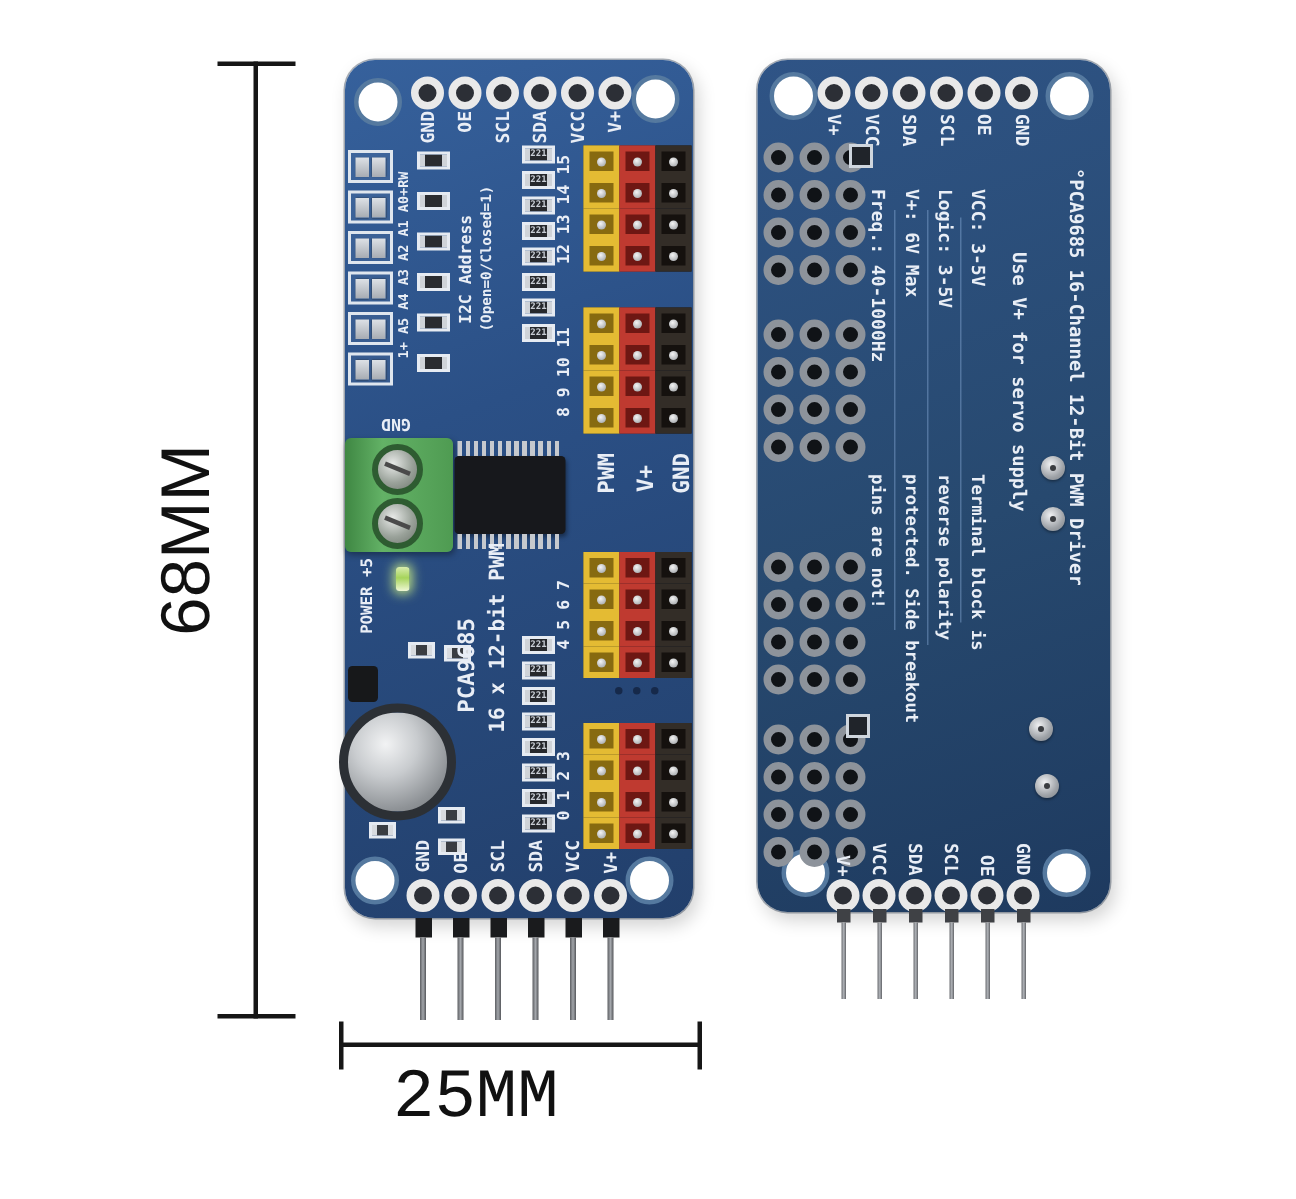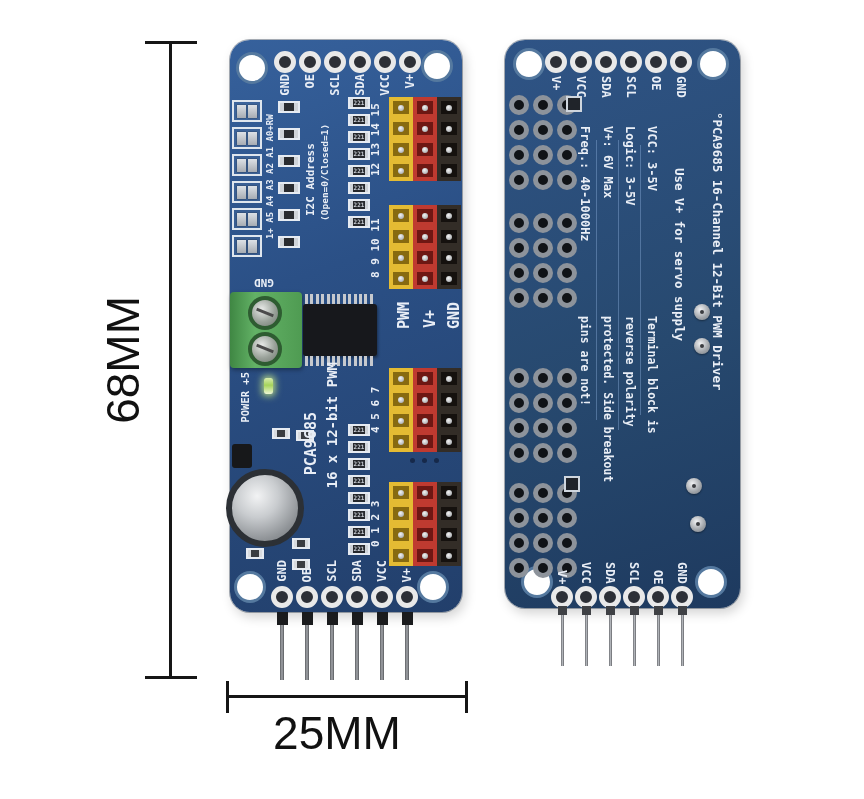--- a/index.html
+++ b/index.html
@@ -95,7 +95,7 @@
   <div class="dim" style="left:226px;top:681px;width:3px;height:32px;"></div>
   <div class="dim" style="left:226px;top:695px;width:242px;height:3px;"></div>
   <div class="dim" style="left:465px;top:681px;width:3px;height:32px;"></div>
-  <div class="abs dim-label" style="left:262px;top:706px;width:150px;text-align:center;">25MM</div>
+  <div class="abs dim-label" style="left:262px;top:706px;width:150px;text-align:left;font-family:Liberation Mono, monospace;">25MM</div>
 
   <div class="board front"></div>
 

